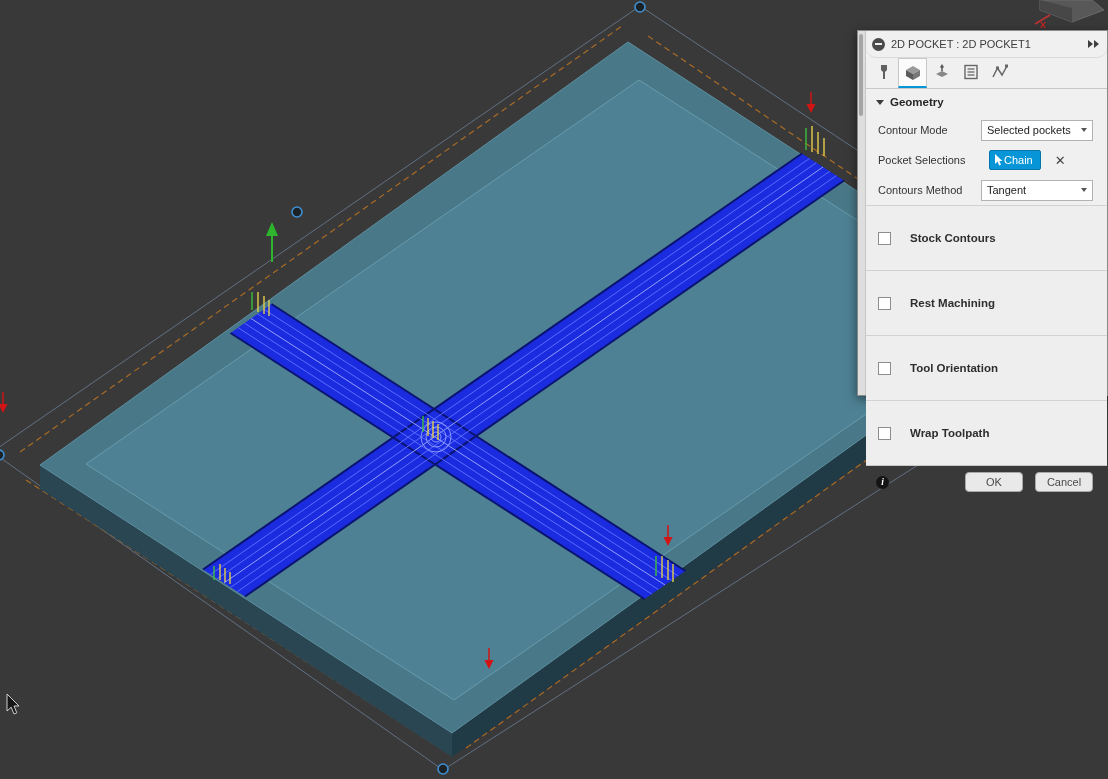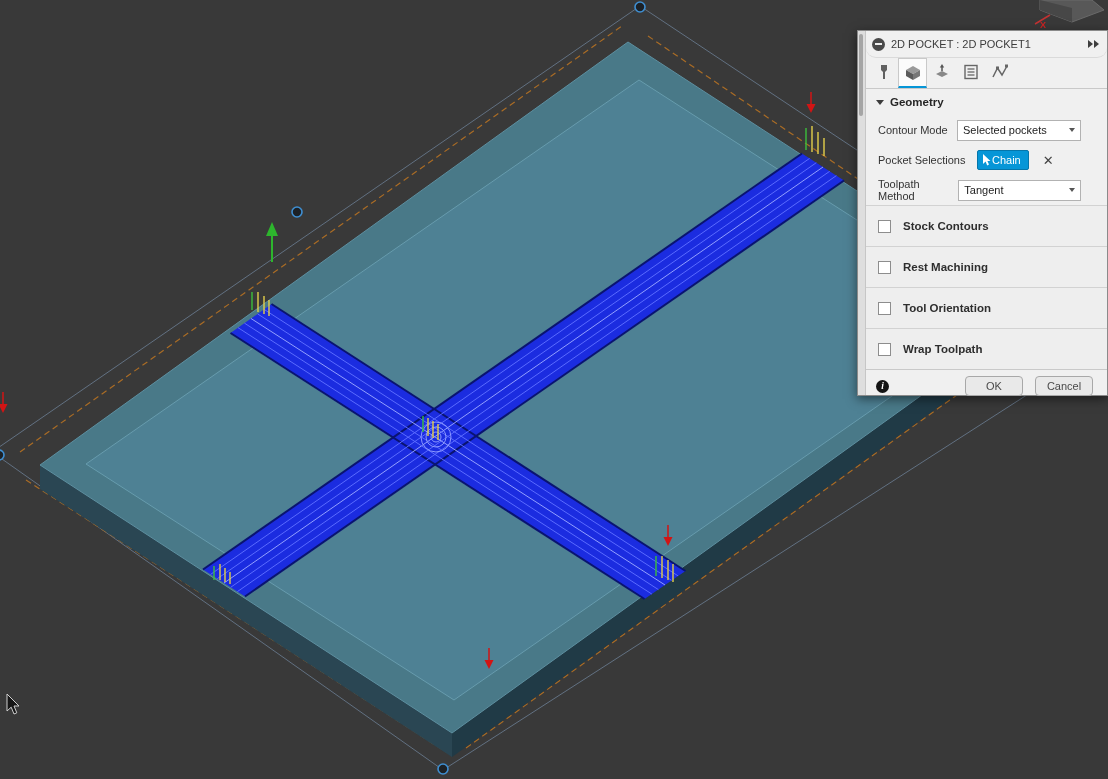--- a/index.html
+++ b/index.html
@@ -34,7 +34,7 @@
   .caret-down{width:0;height:0;border-left:4px solid transparent;border-right:4px solid transparent;border-top:5px solid #3c3c3c;}
   .sect-label{font-weight:bold;font-size:11.5px;color:#262626;}
 
-  .frow{height:30px;flex:none;display:flex;align-items:center;justify-content:space-between;padding:0 26px 0 12px;}
+  .frow{height:30px;flex:none;display:flex;align-items:center;justify-content:space-between;padding:0 14px 0 12px;}
   .flabel{font-size:11px;color:#333;}
   .select{width:124px;height:21px;background:#fff;border:1px solid #b2b2b2;box-sizing:border-box;
           display:flex;align-items:center;justify-content:space-between;padding:0 5px;font-size:11px;color:#222;}

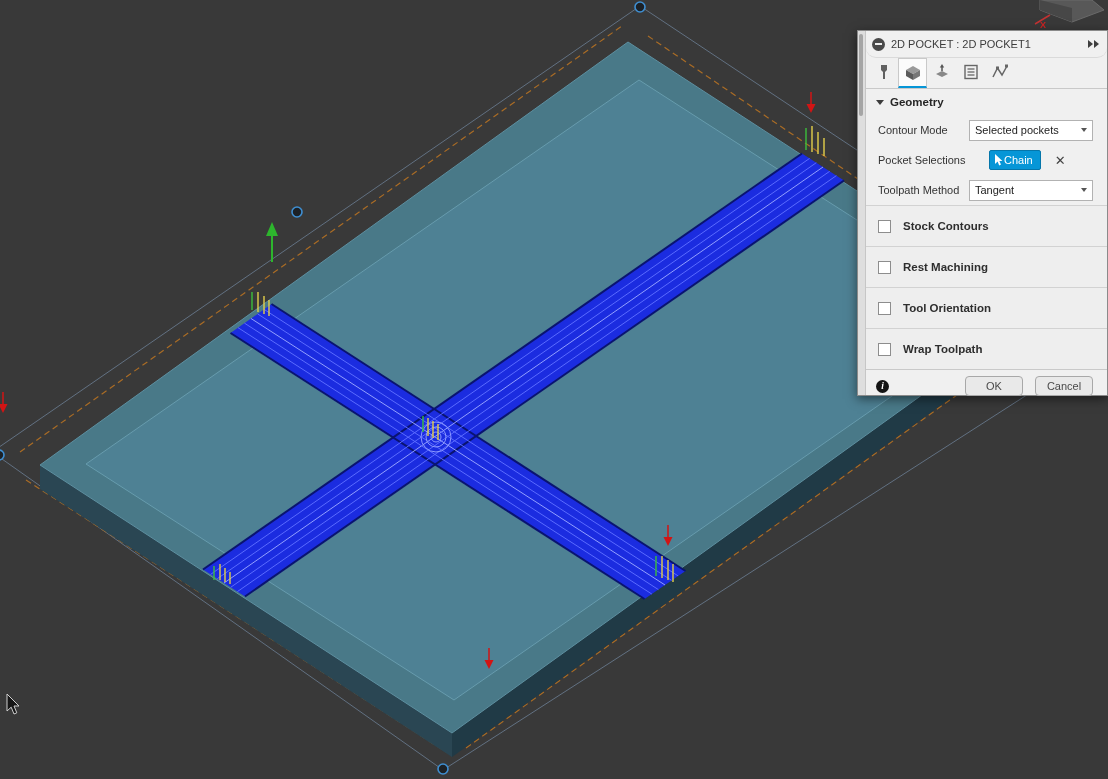--- a/index.html
+++ b/index.html
@@ -36,7 +36,7 @@
 
   .frow{height:30px;flex:none;display:flex;align-items:center;justify-content:space-between;padding:0 14px 0 12px;}
   .flabel{font-size:11px;color:#333;}
-  .select{width:124px;height:21px;background:#fff;border:1px solid #b2b2b2;box-sizing:border-box;
+  .select{width:112px;height:21px;background:#fff;border:1px solid #b2b2b2;box-sizing:border-box;
           display:flex;align-items:center;justify-content:space-between;padding:0 5px;font-size:11px;color:#222;}
   .dd{width:0;height:0;border-left:3.5px solid transparent;border-right:3.5px solid transparent;border-top:4.5px solid #555;}
   .selwrap{width:104px;display:flex;align-items:center;gap:14px;}

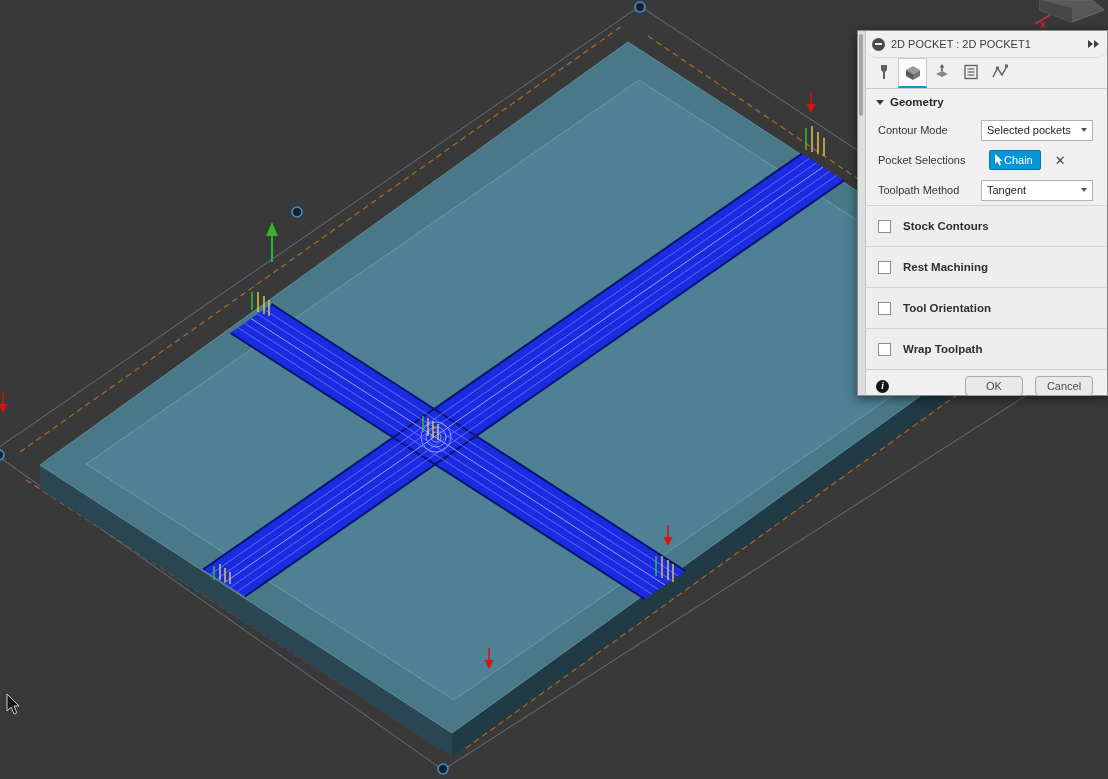--- a/index.html
+++ b/index.html
@@ -267,7 +267,7 @@
     </div>
 
     <div class="frow">
-      <span class="flabel">Toolpath Method</span>
+      <span class="flabel">Contours Method</span>
       <div class="select">
         <span>Tangent</span>
         <span class="dd"></span>

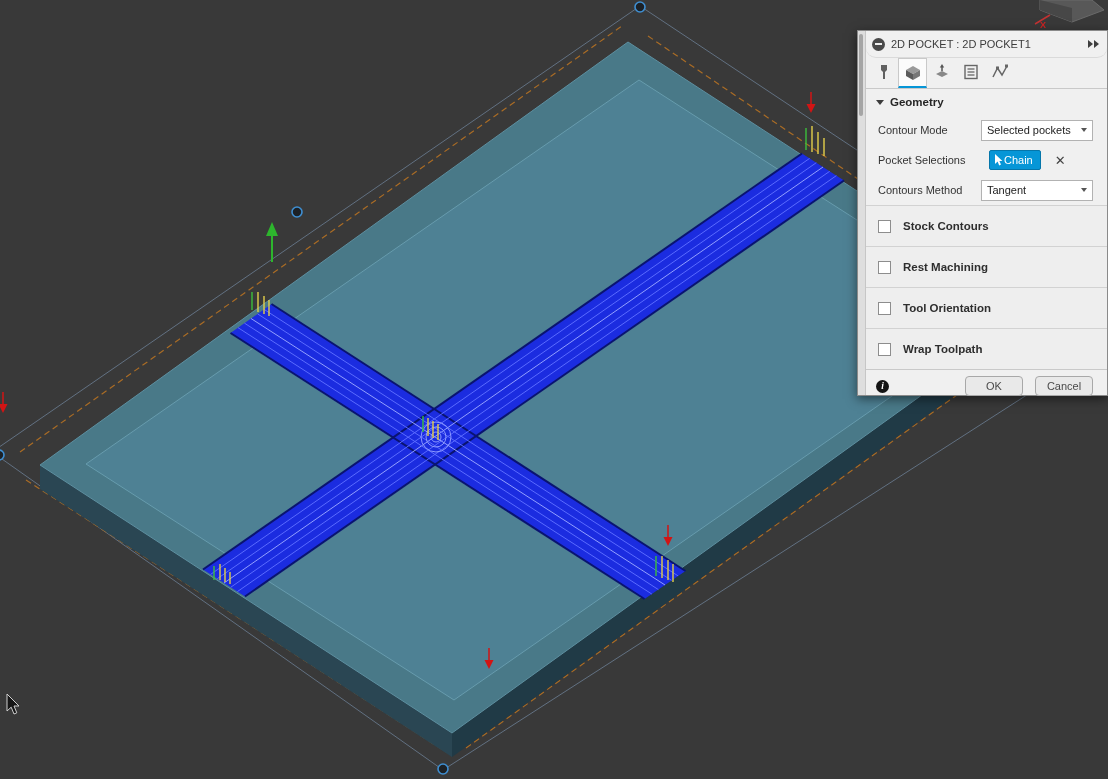--- a/index.html
+++ b/index.html
@@ -44,7 +44,7 @@
         display:inline-flex;align-items:center;padding:0 7px 0 4px;border-radius:2px;box-sizing:border-box;}
   .xclose{font-size:13px;color:#444;line-height:1;}
 
-  .grow{height:40px;flex:none;display:flex;align-items:center;gap:12px;padding:0 12px;border-top:1px solid #d2d2d2;background:#eee;}
+  .grow{height:40px;flex:none;display:flex;align-items:center;gap:19px;padding:12px 12px;border-top:1px solid #d2d2d2;background:#eee;}
   .checkbox{width:13px;height:13px;background:#fff;border:1px solid #8d8d8d;box-sizing:border-box;flex:none;}
   .glabel{font-size:11.5px;font-weight:bold;color:#2e2e2e;}
 

